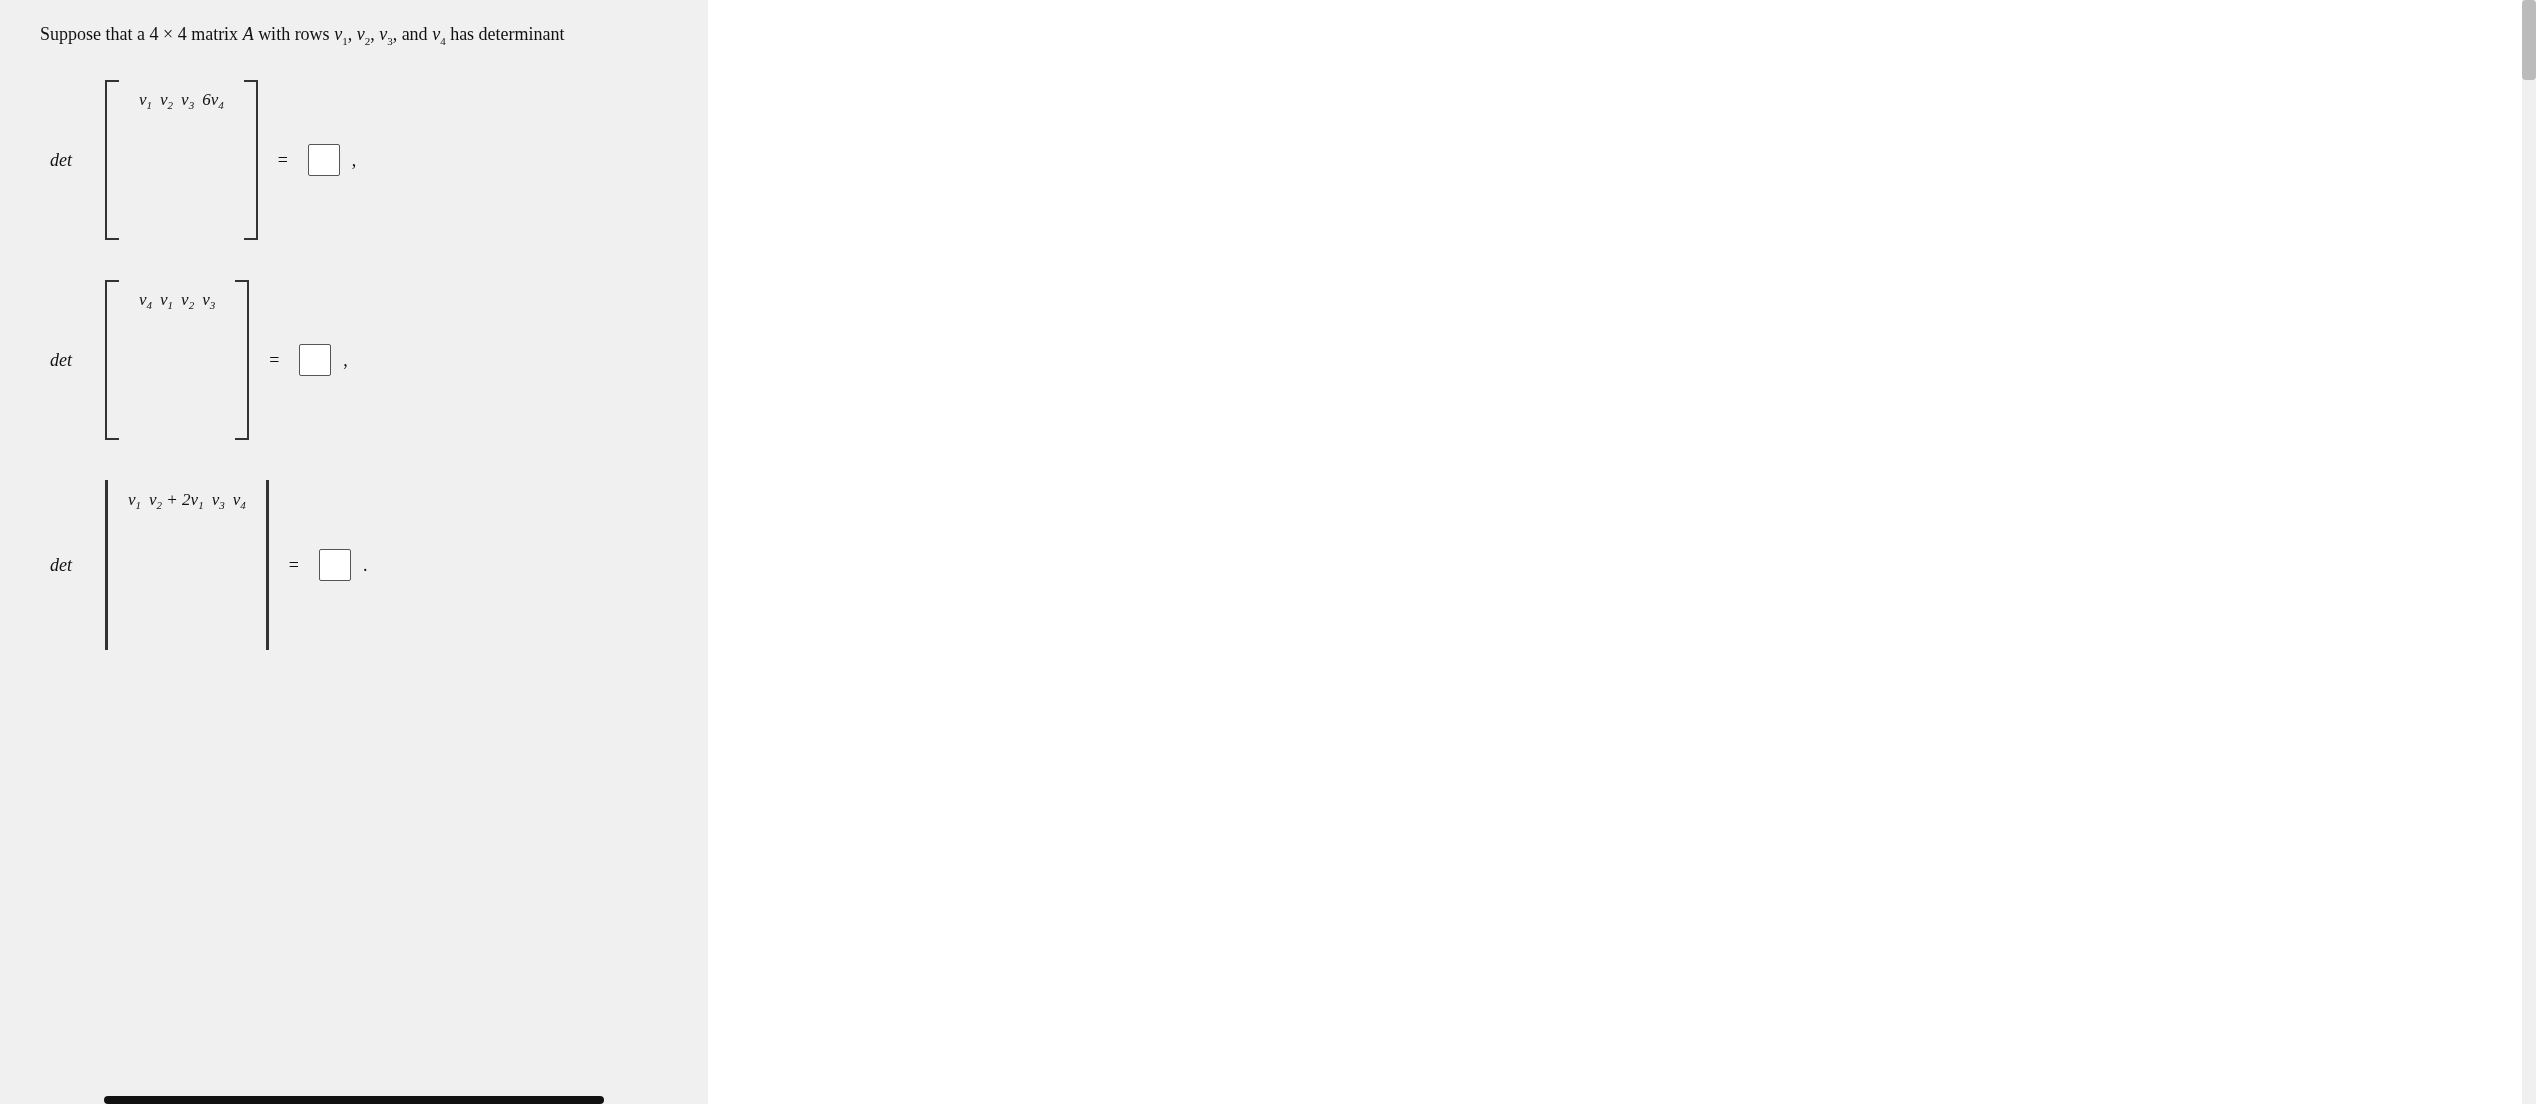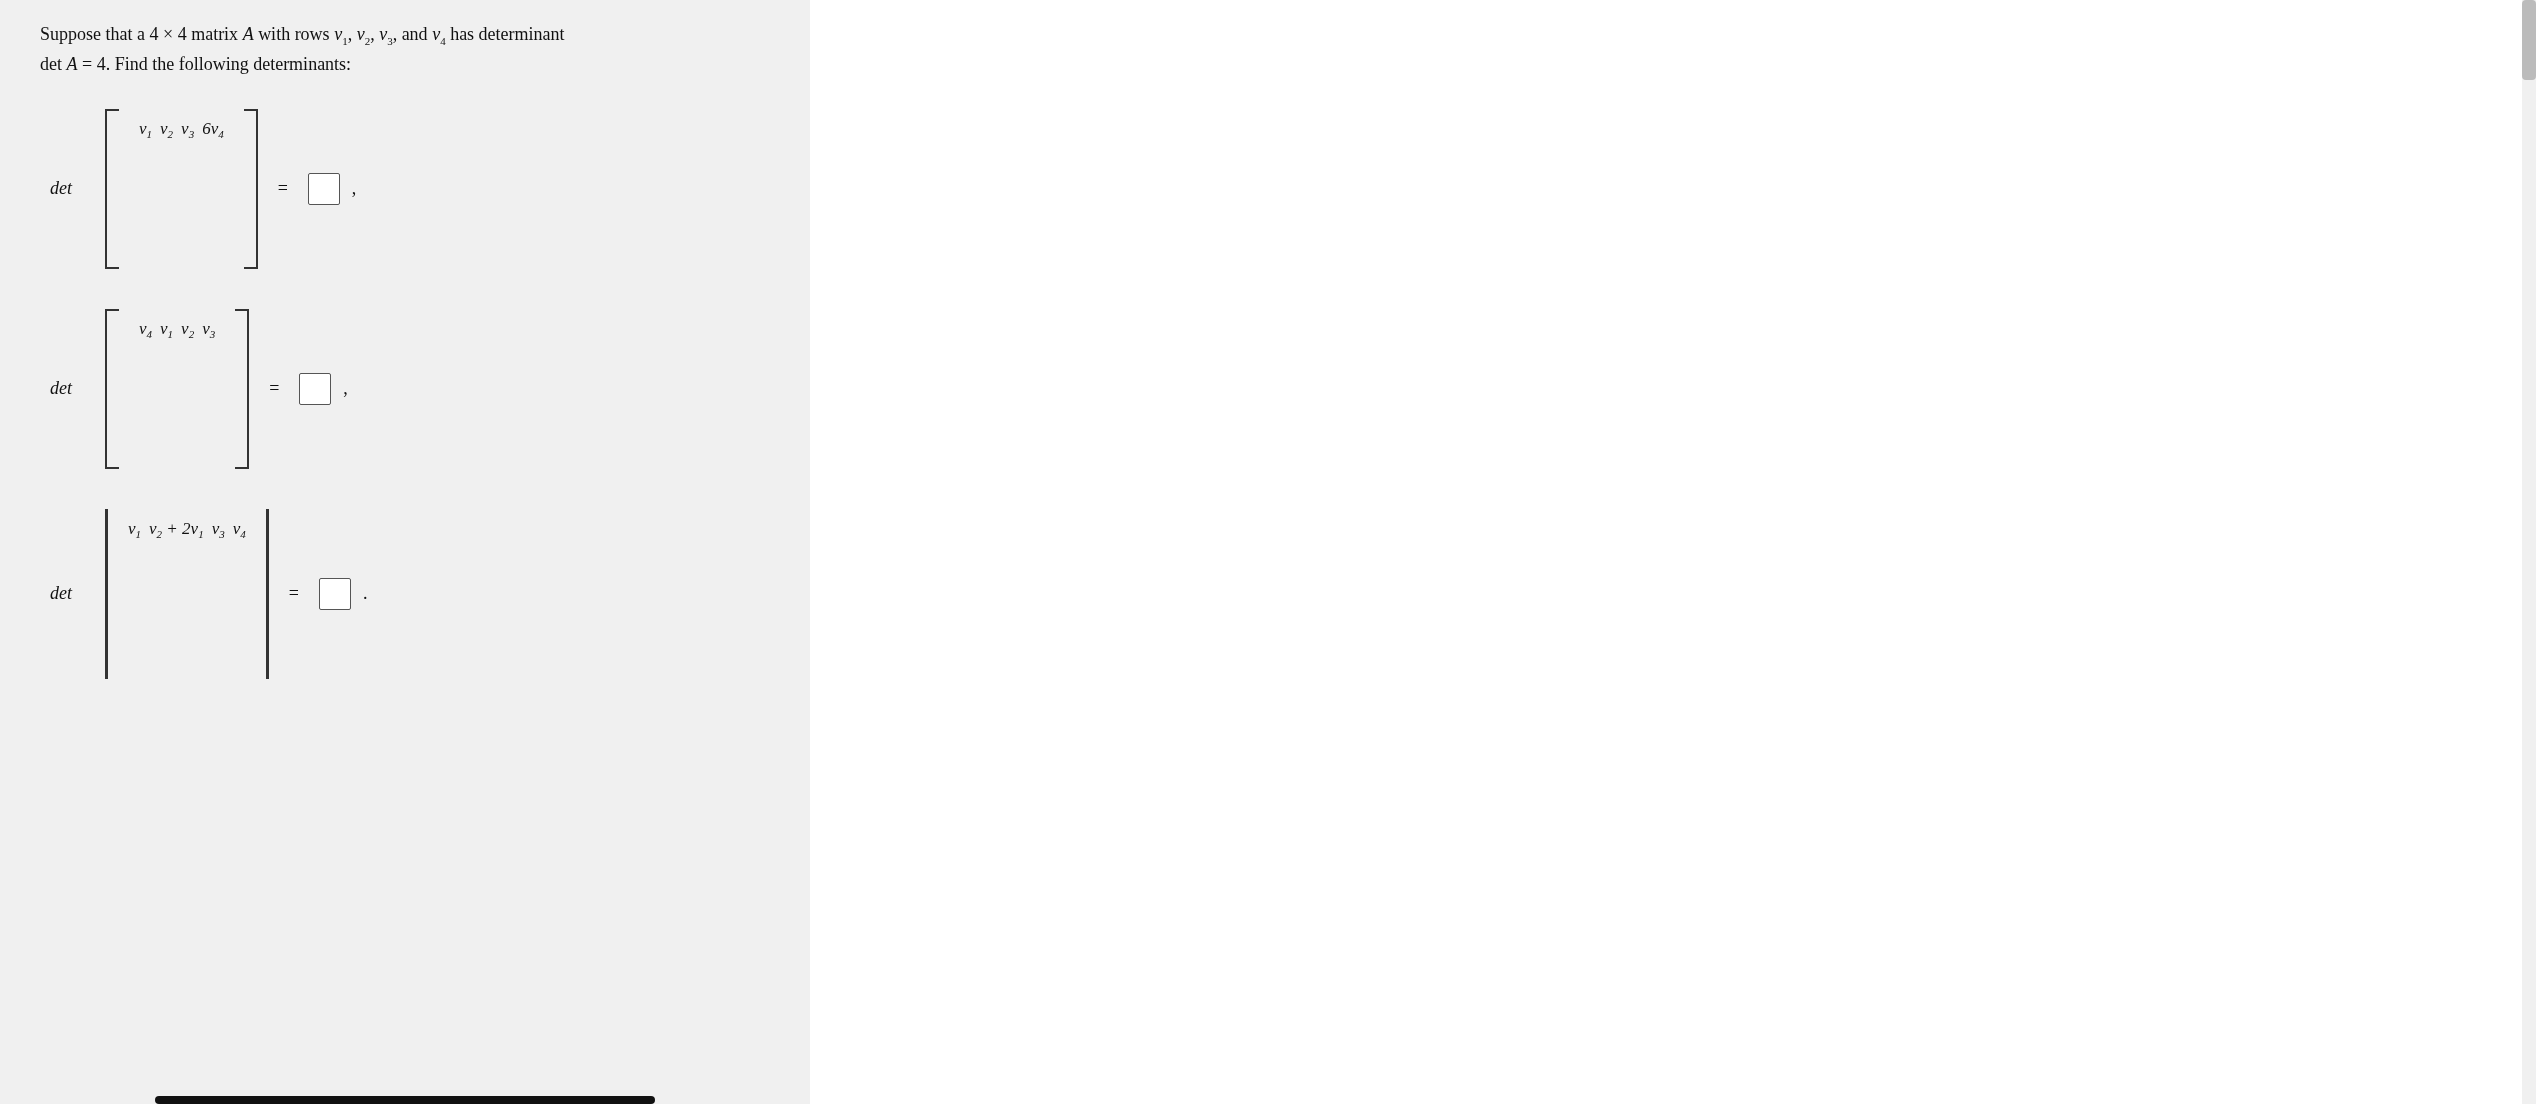--- a/index.html
+++ b/index.html
@@ -13,7 +13,7 @@
     }
 
     .main-panel {
-      width: 810px;
+      width: 708px;
       min-height: 1104px;
       background: #f0f0f0;
       padding: 20px 40px 40px 40px;

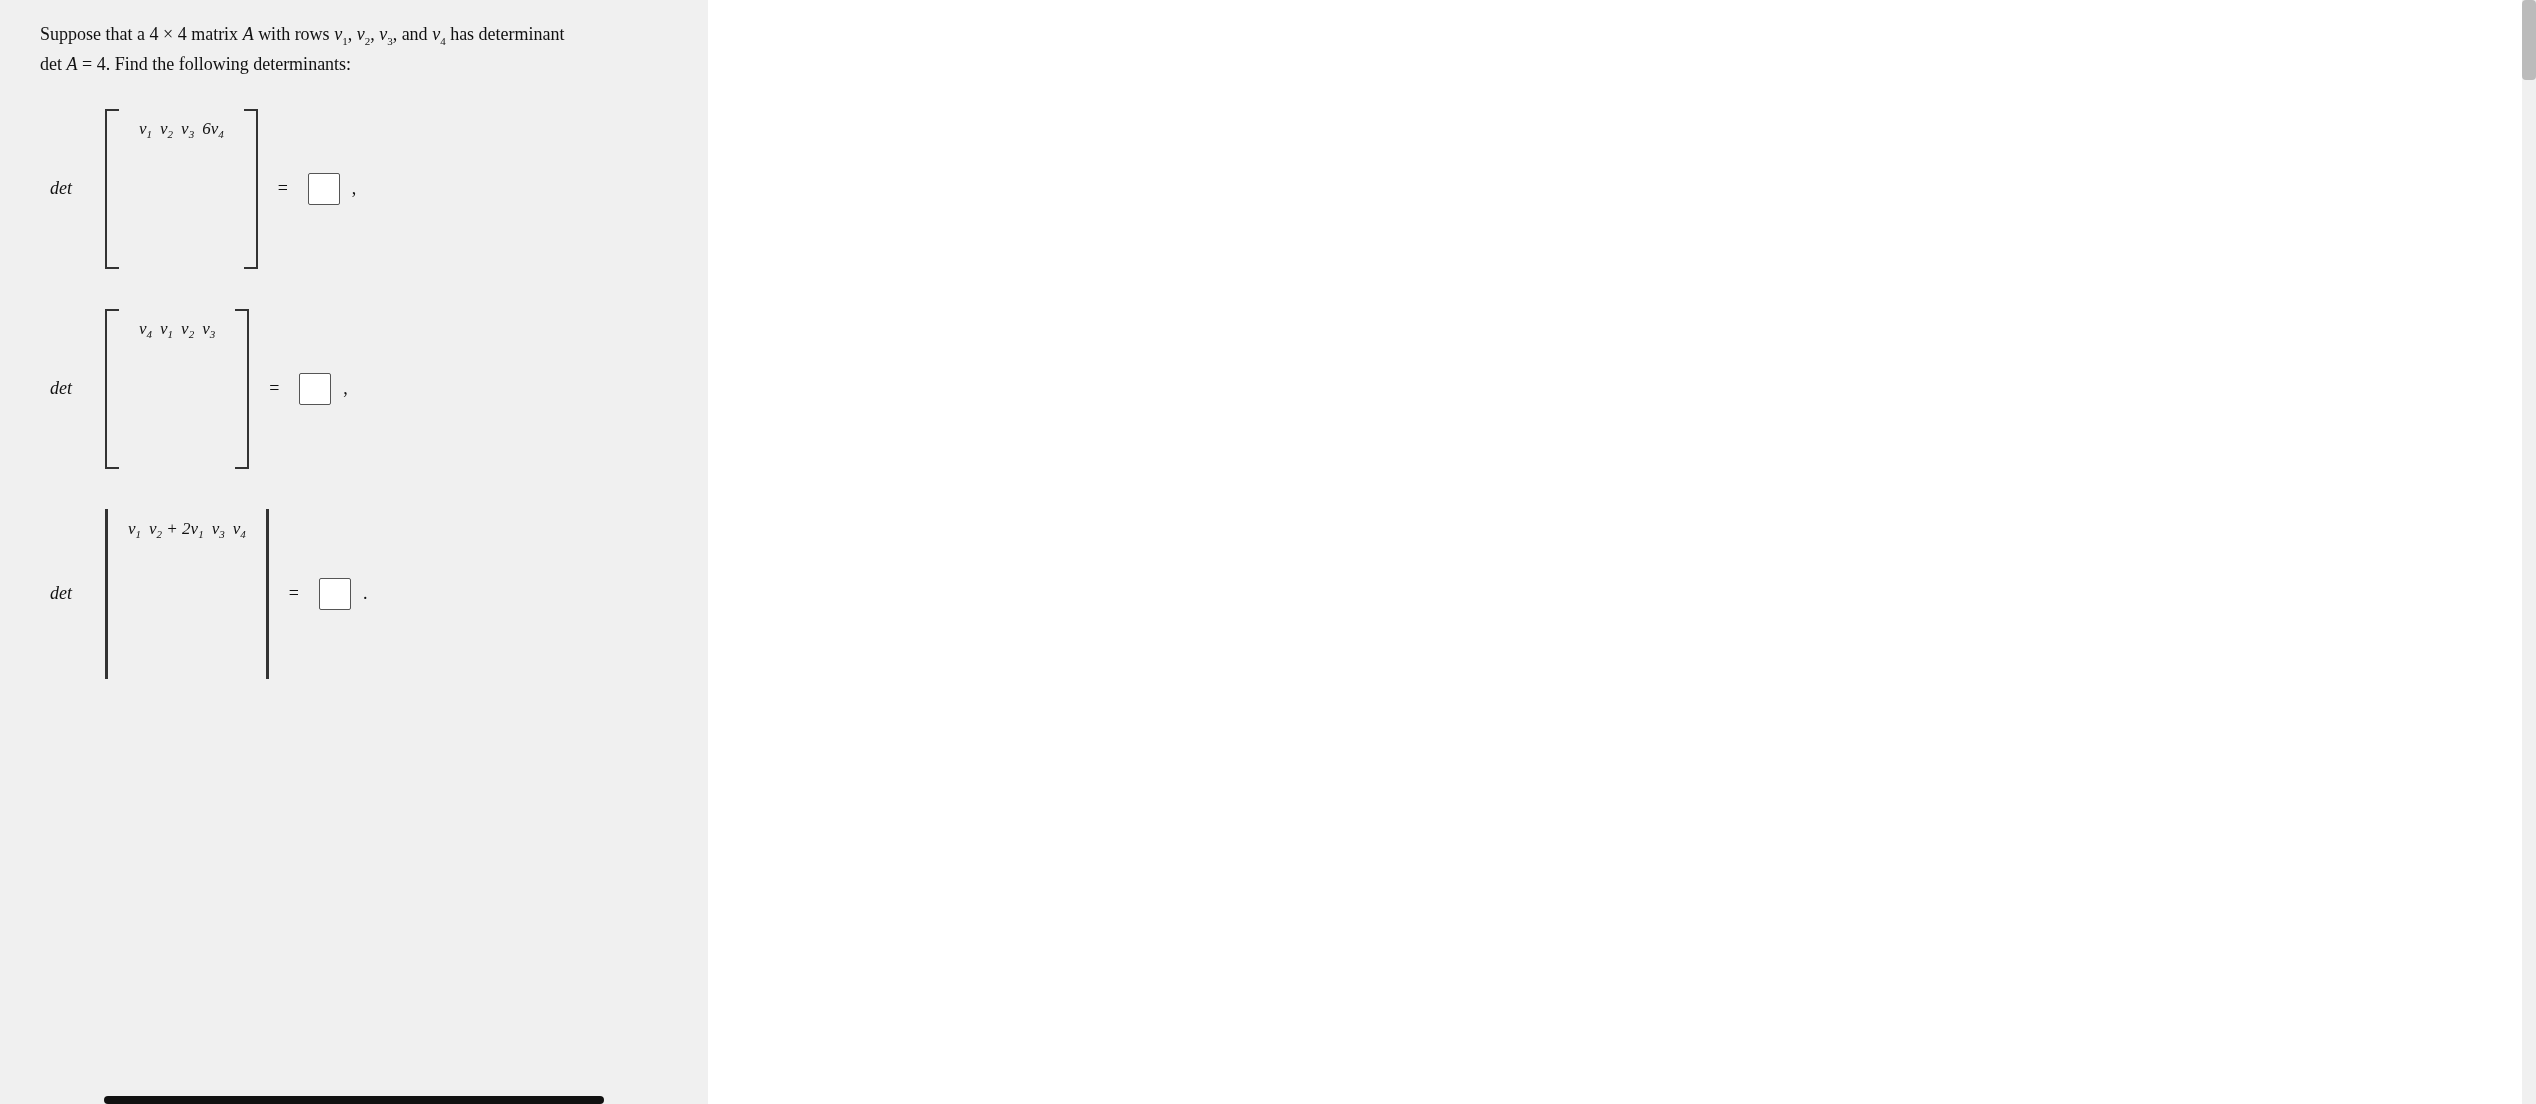--- a/index.html
+++ b/index.html
@@ -183,9 +183,6 @@
       <span class="math-italic">v</span><sub>3</sub>, and
       <span class="math-italic">v</span><sub>4</sub> has determinant
     </div>
-    <div>
-      det <span class="math-italic">A</span> = 4. Find the following determinants:
-    </div>
   </div>
 
   <div class="determinants-section">

